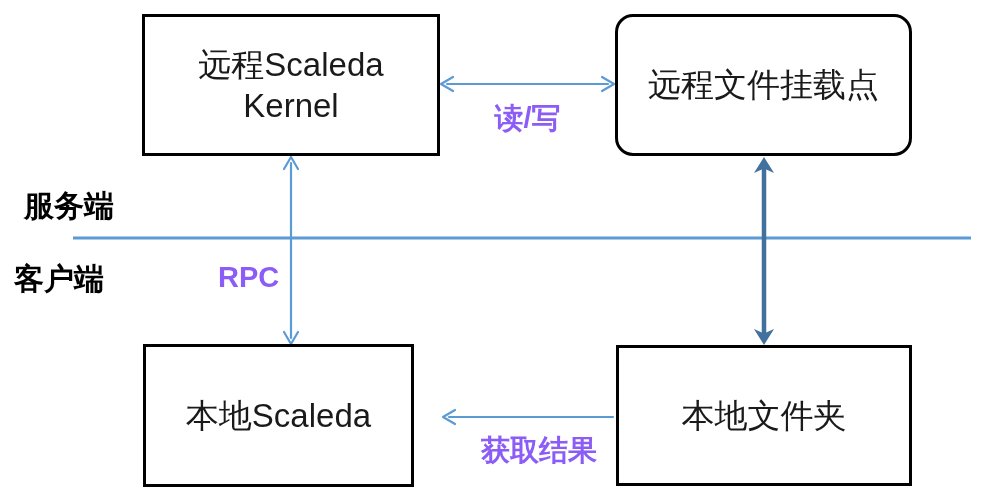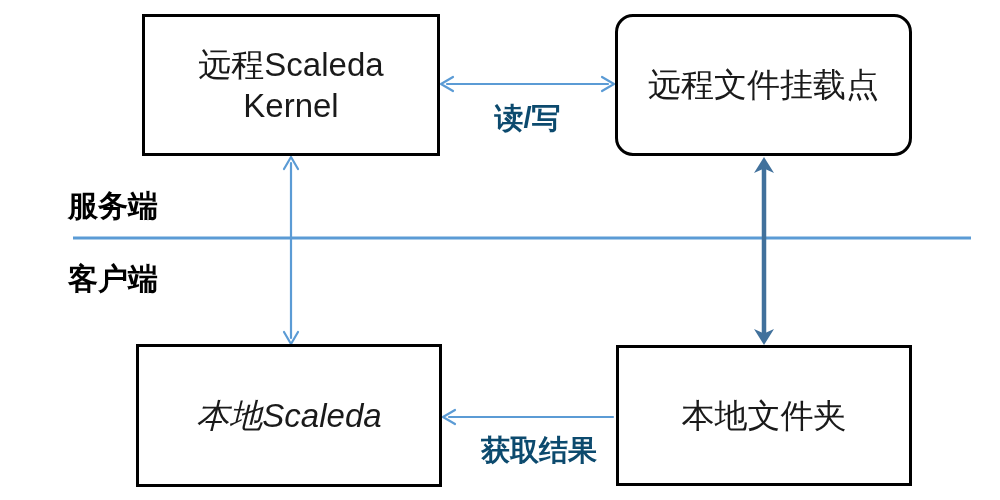--- a/index.html
+++ b/index.html
@@ -56,7 +56,7 @@
     position: absolute;
     font-size: 29px;
     font-weight: bold;
-    color: #0c4a6e;
+    color: #8b5cf6;
     white-space: nowrap;
     text-align: center;
   }

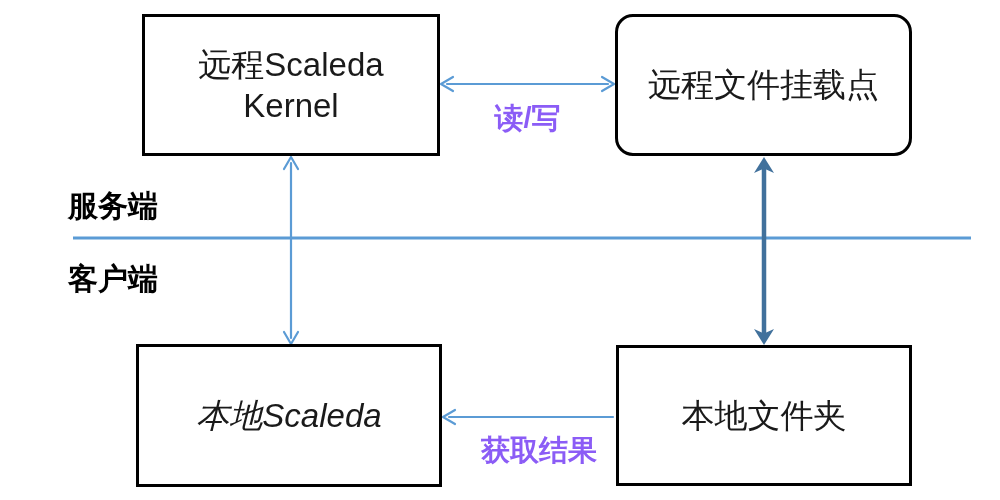--- a/index.html
+++ b/index.html
@@ -47,7 +47,6 @@
     font-weight: bold;
     color: #000000;
     white-space: nowrap;
-    margin-left: 44px;
   }
   #label-server { left: 24px; top: 186px; }
   #label-client { left: 24px; top: 259px; }

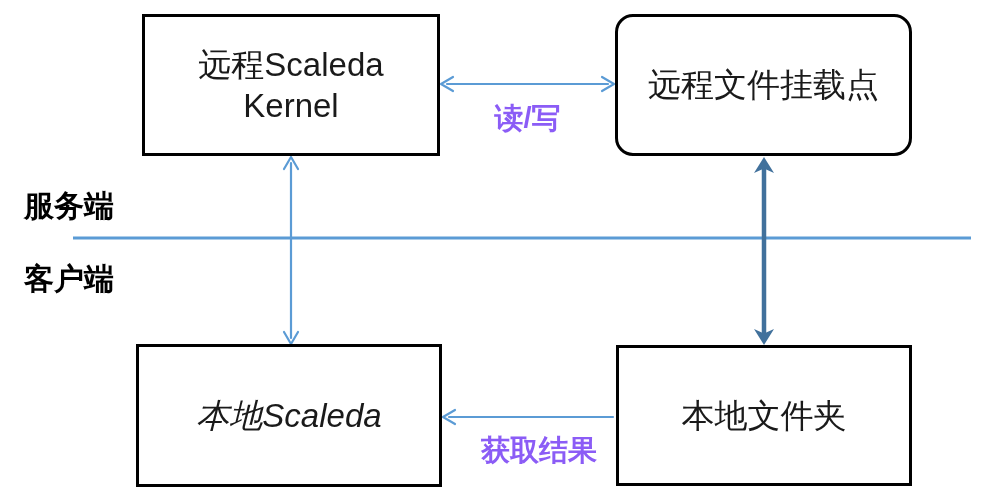--- a/index.html
+++ b/index.html
@@ -49,7 +49,7 @@
     white-space: nowrap;
   }
   #label-server { left: 24px; top: 186px; }
-  #label-client { left: 24px; top: 259px; }
+  #label-client { left: 14px; top: 259px; }
 
   .edge-label {
     position: absolute;

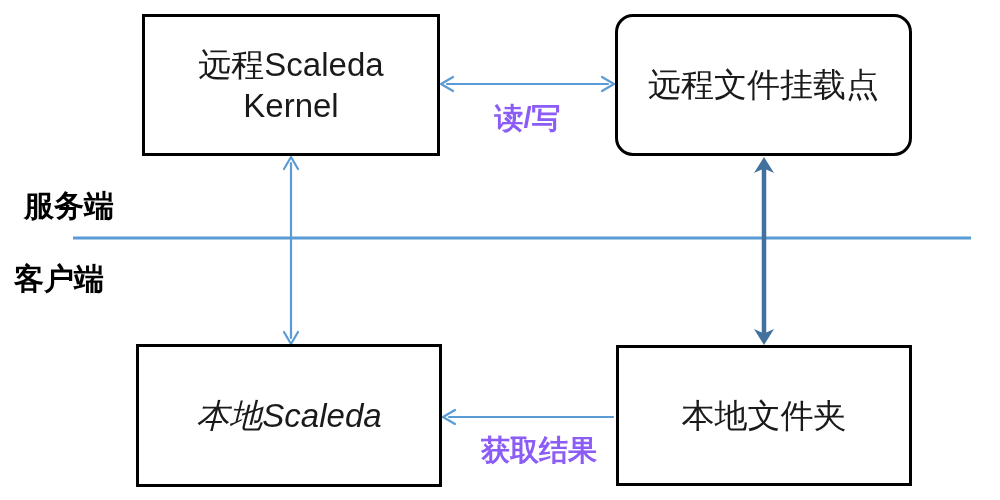--- a/index.html
+++ b/index.html
@@ -123,6 +123,7 @@
   <div class="side-label" id="label-client">客户端</div>
 
   <div class="edge-label" id="label-read-write">读/写</div>
+  <div class="edge-label" id="label-rpc">RPC</div>
   <div class="edge-label" id="label-fetch-result">获取结果</div>
 
 </div>

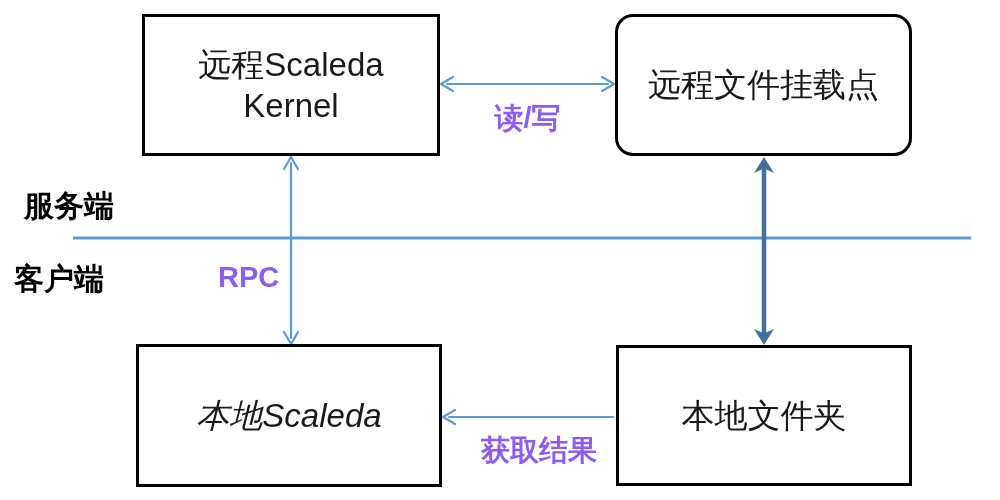--- a/index.html
+++ b/index.html
@@ -38,7 +38,7 @@
   }
   #box-remote-kernel { left: 142px; top: 14px;  width: 298px; height: 142px; }
   #box-remote-mount  { left: 615px; top: 14px;  width: 297px; height: 142px; border-radius: 18px; }
-  #box-local-scaleda { left: 136px; top: 344px; width: 306px; height: 143px; font-style: italic; }
+  #box-local-scaleda { left: 143px; top: 344px; width: 271px; height: 143px; }
   #box-local-folder  { left: 616px; top: 345px; width: 296px; height: 141px; }
 
   .side-label {

